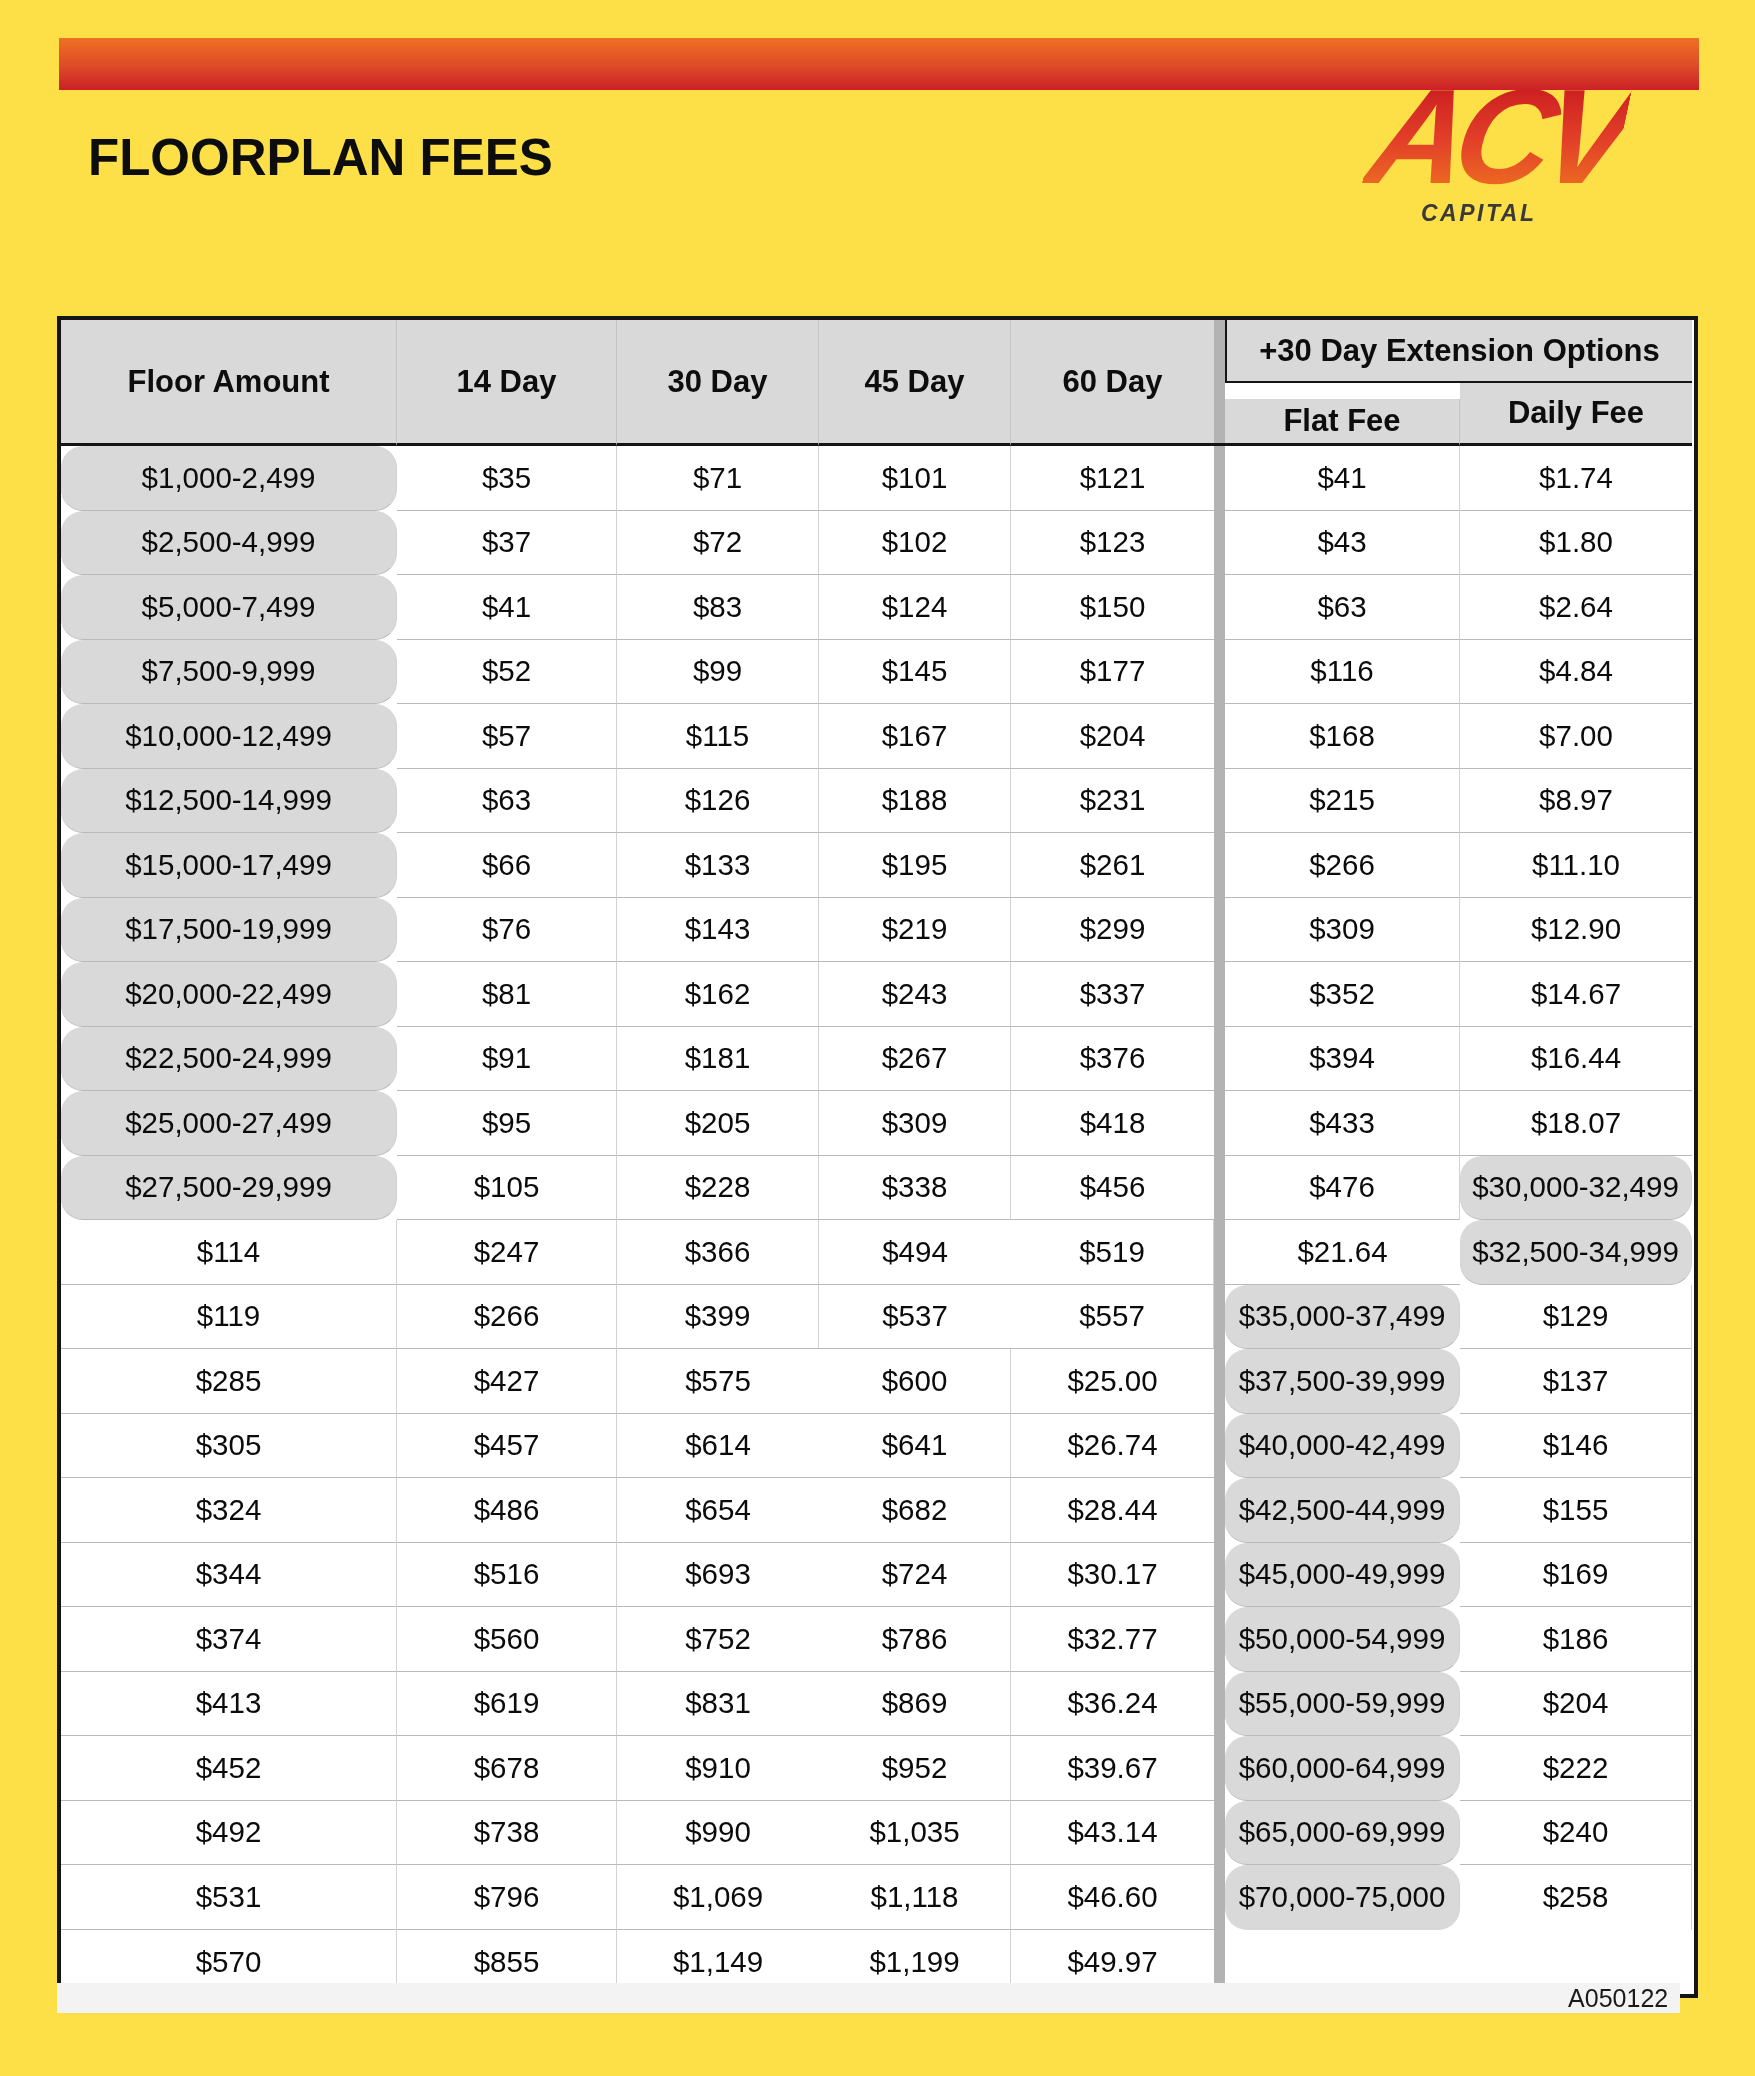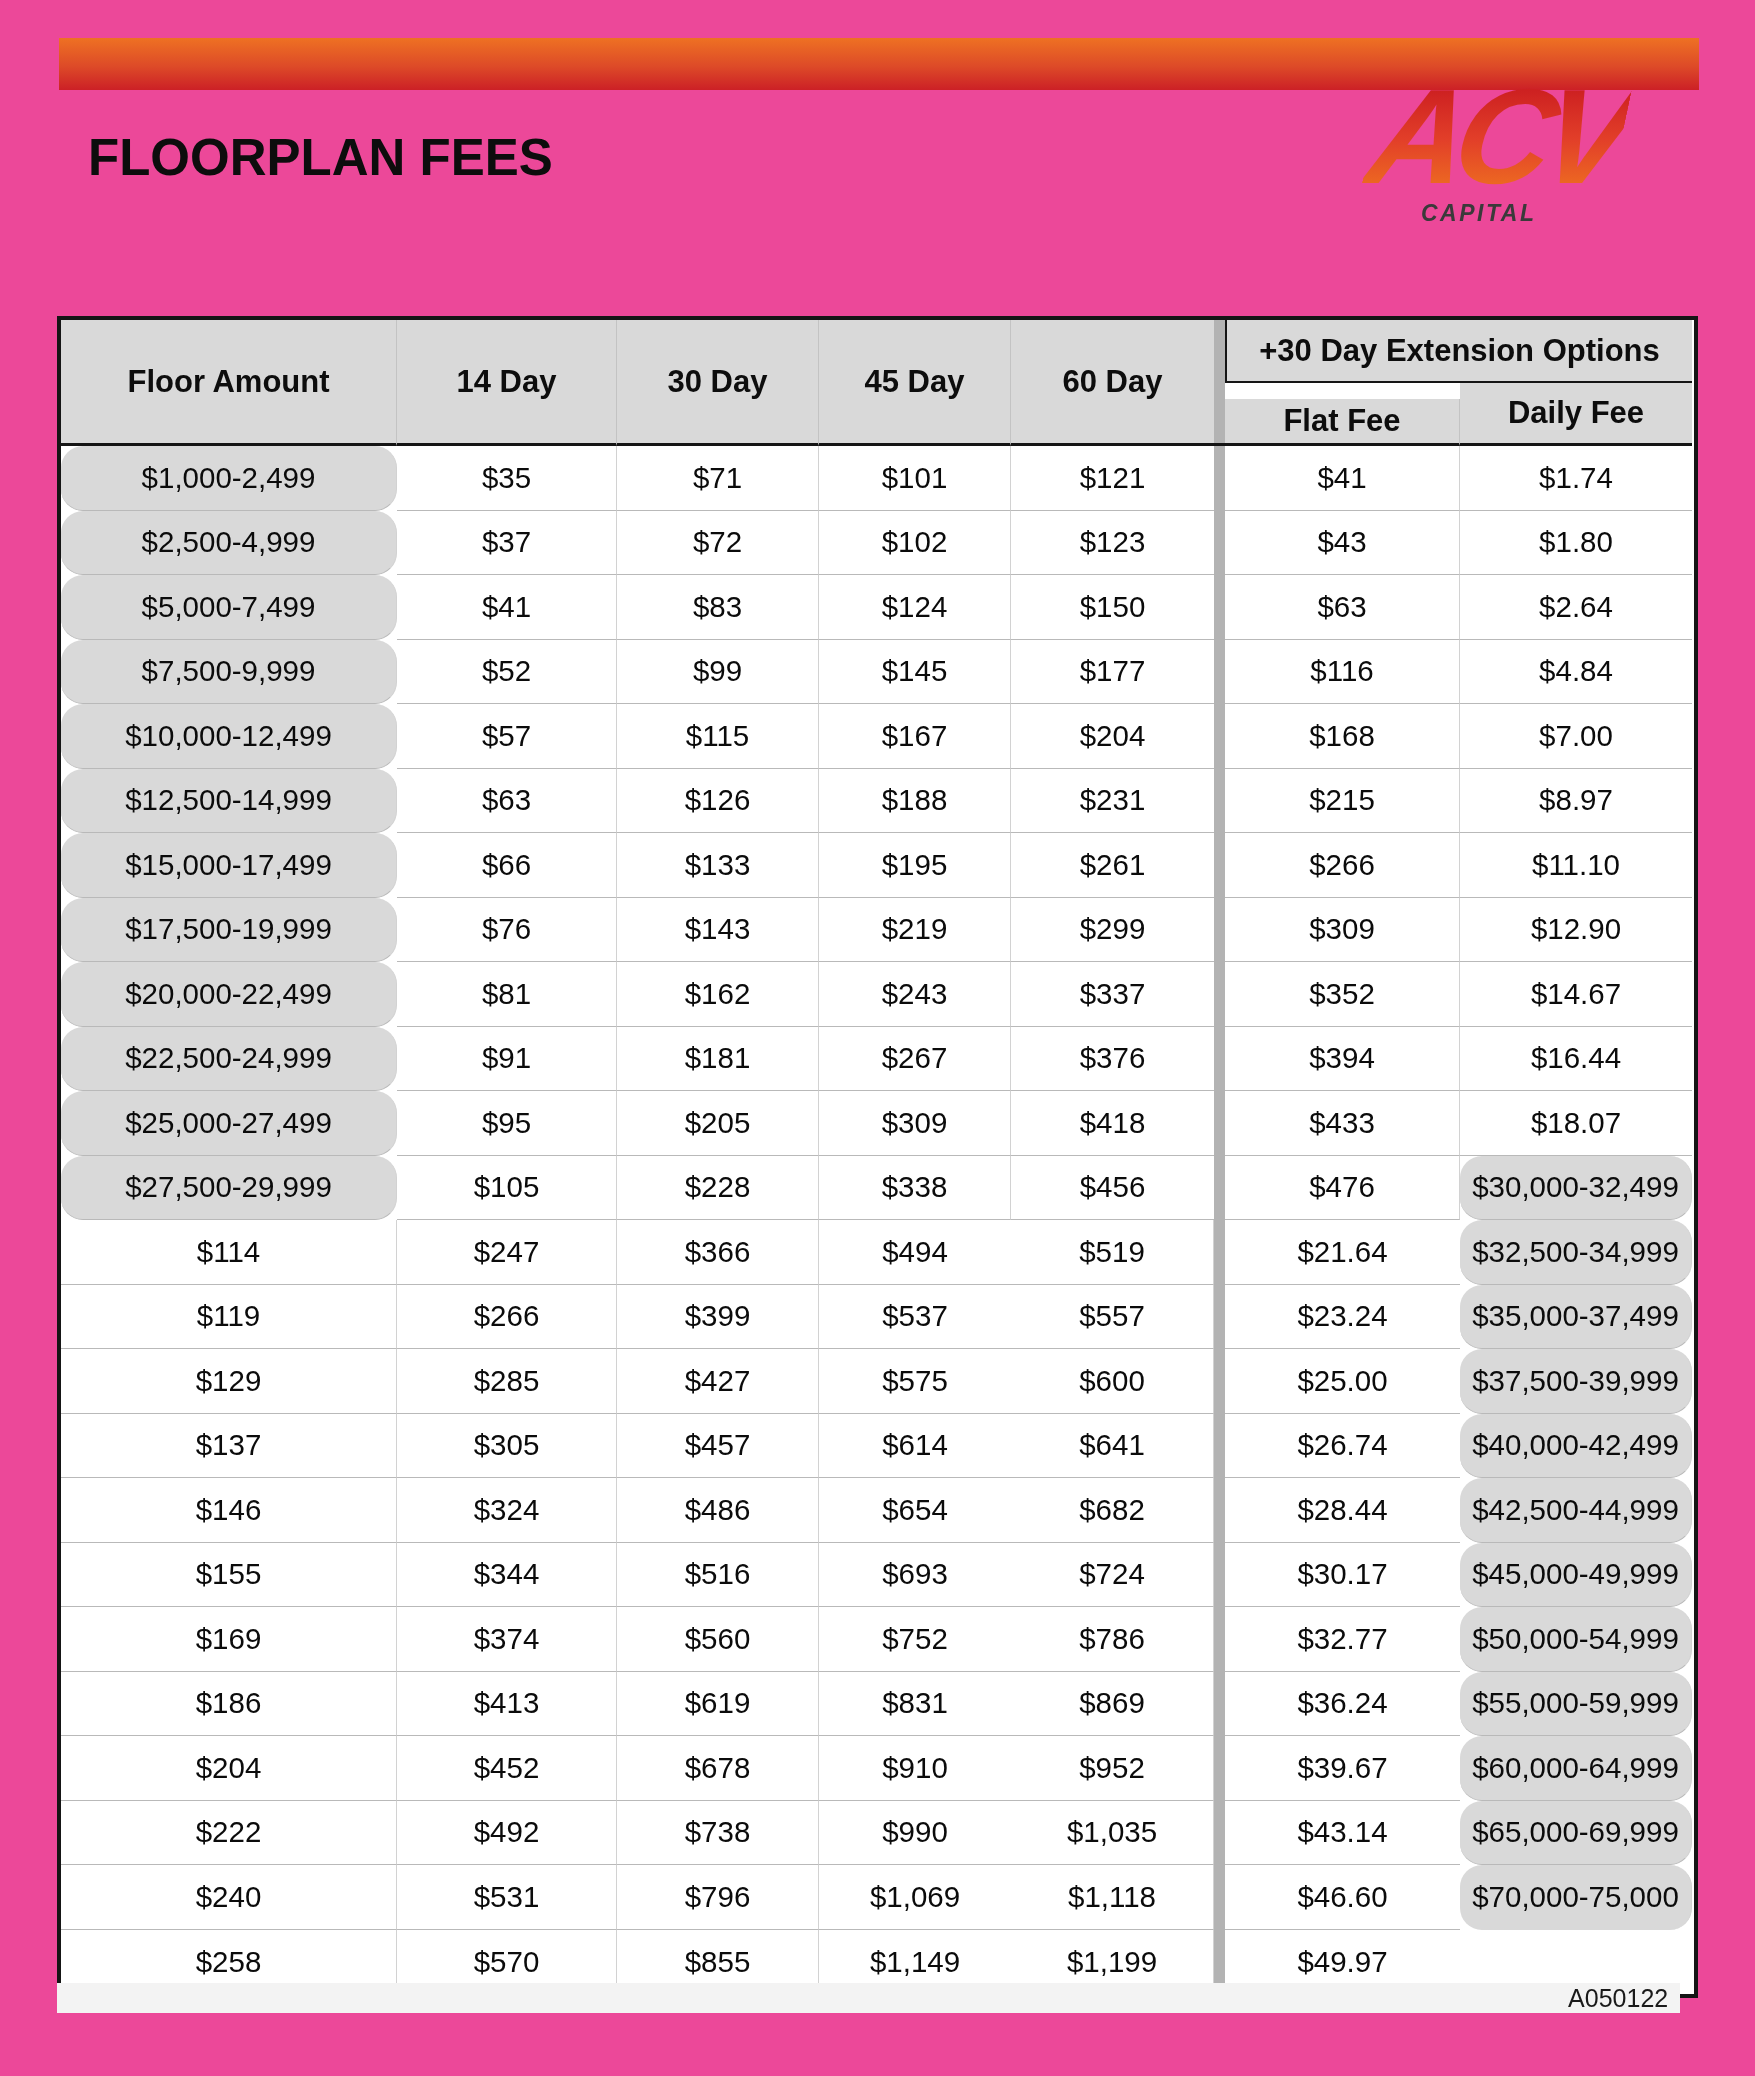--- a/index.html
+++ b/index.html
@@ -4,7 +4,7 @@
 <style>
   html,body { margin:0; padding:0; background:#ffffff; }
   .page {
-    position:relative; width:1756px; height:2076px; background:#ec4899;
+    position:relative; width:1756px; height:2076px; background:#fde047;
     font-family:"Liberation Sans","DejaVu Sans",sans-serif; overflow:hidden;
   }
   .topbar {

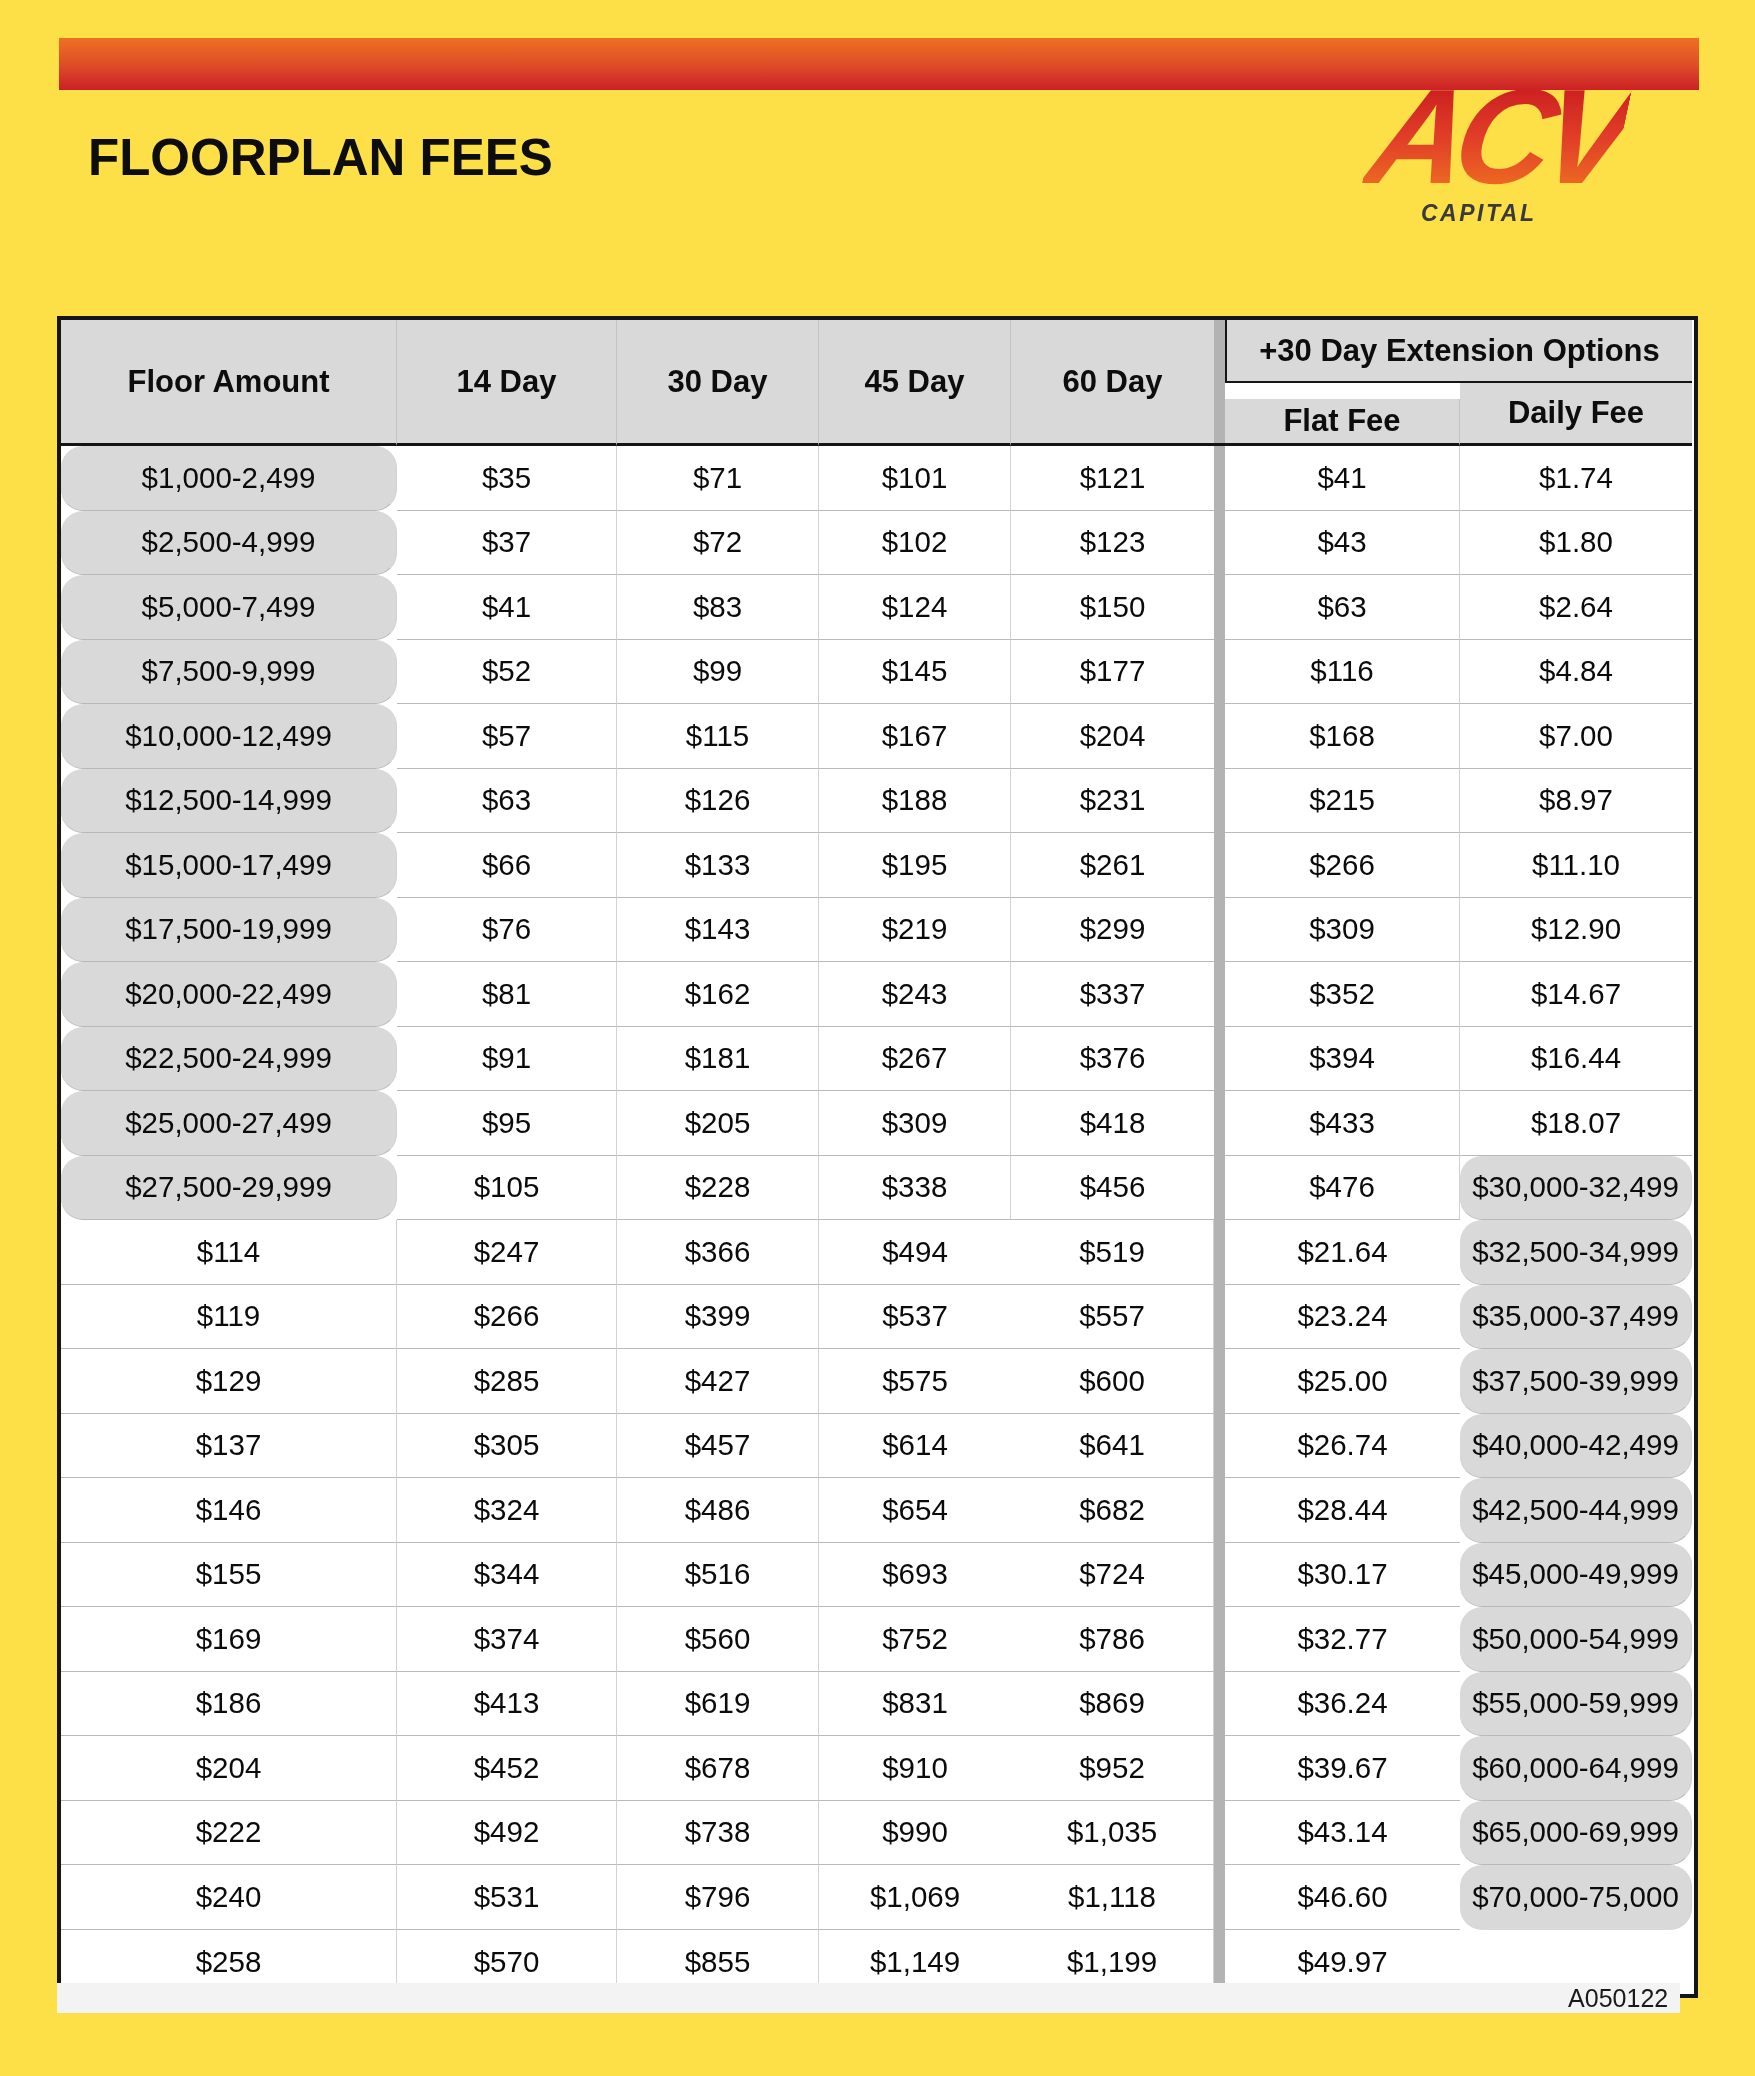--- a/index.html
+++ b/index.html
@@ -195,7 +195,6 @@
       <div class="c">$399</div>
       <div class="c nr">$537</div>
       <div class="c">$557</div>
-      <div class="c nr">$23.24</div>
       <div class="c floor">$35,000-37,499</div>
       <div class="c">$129</div>
       <div class="c">$285</div>

